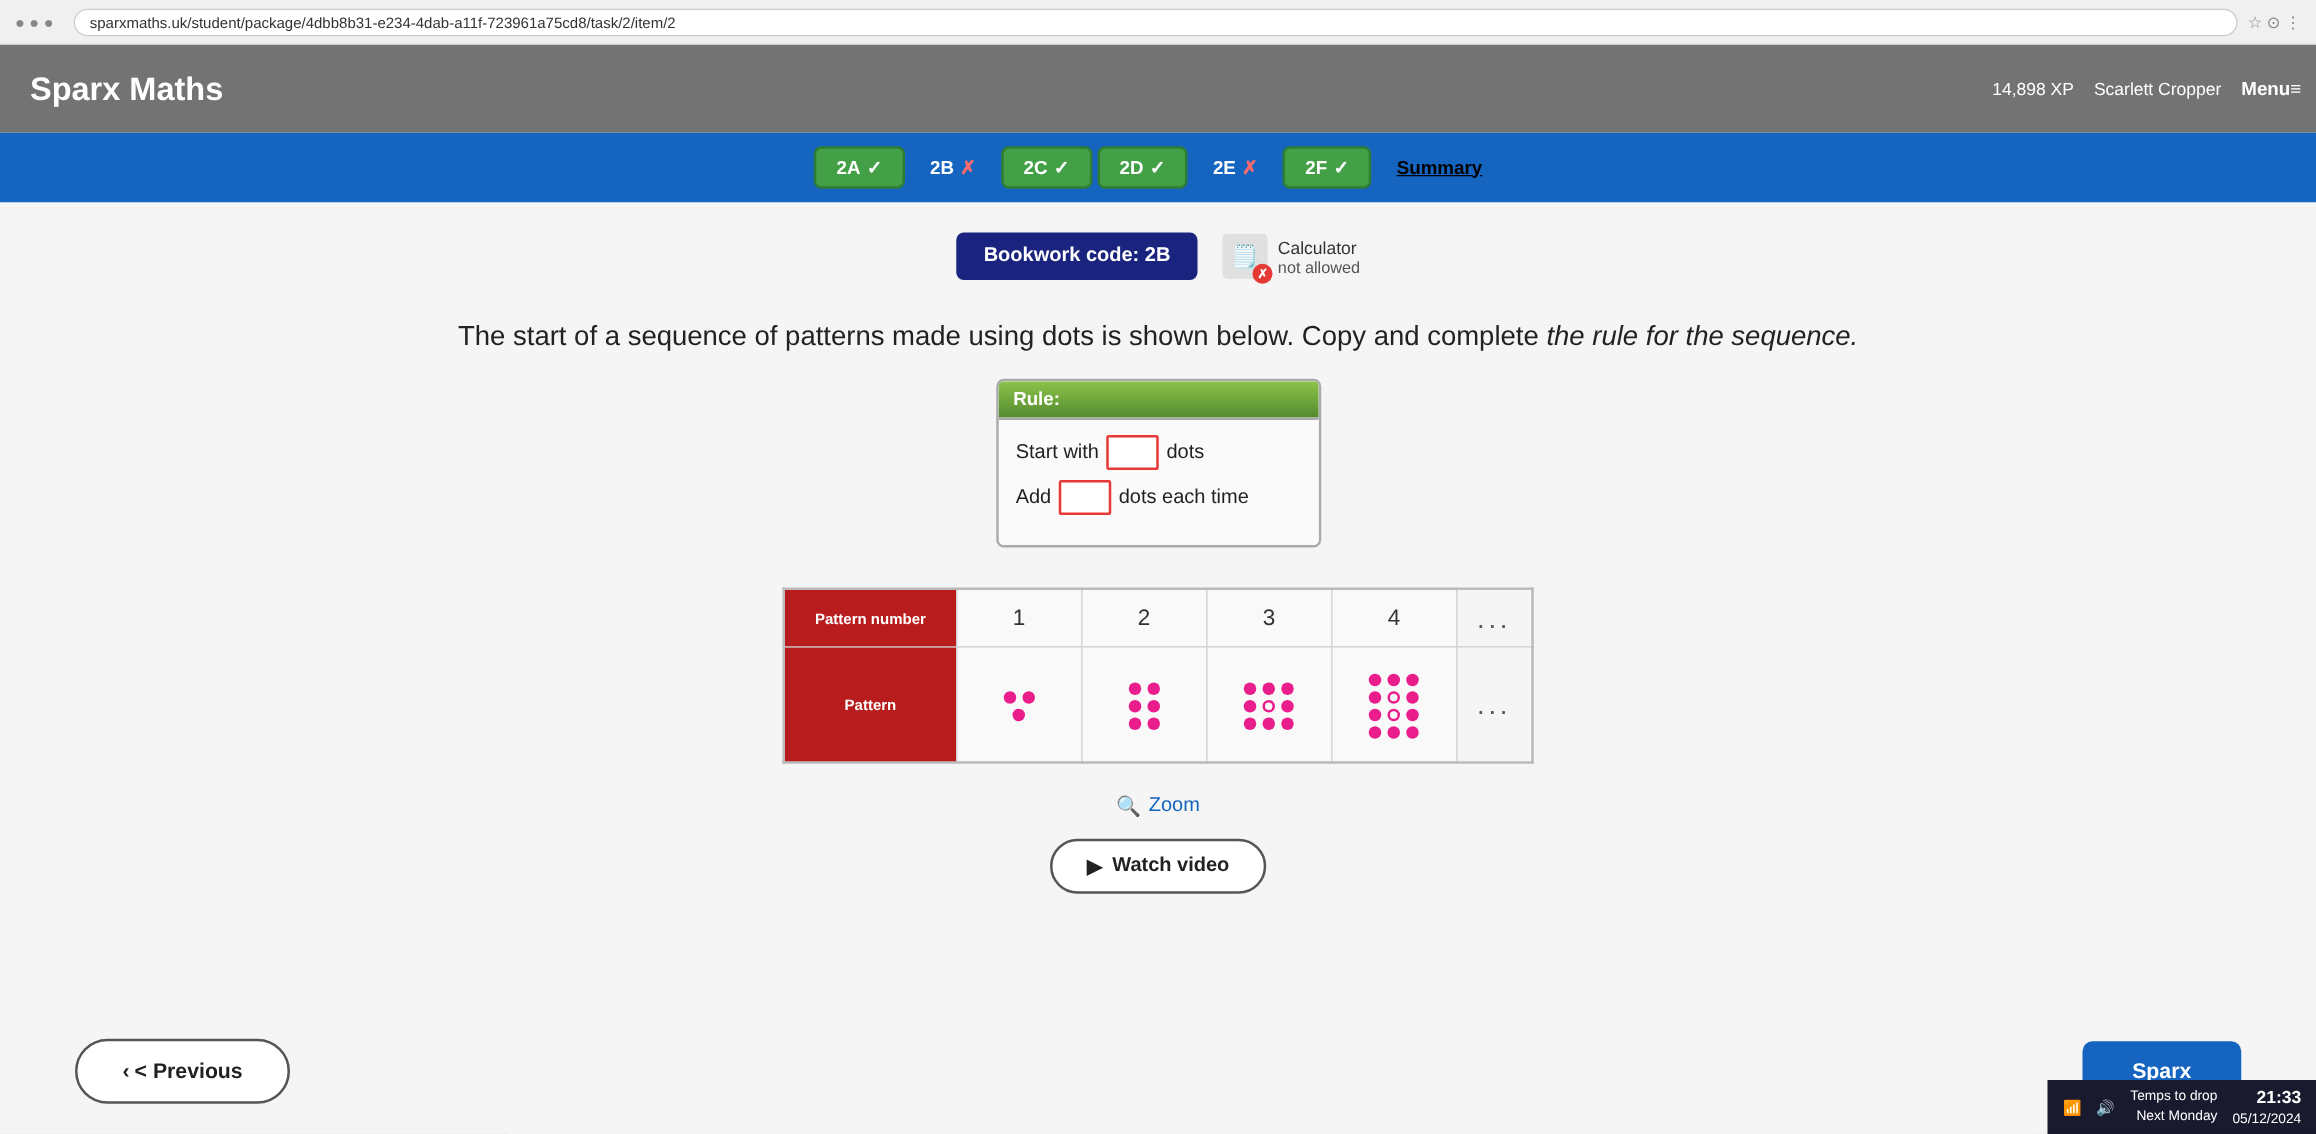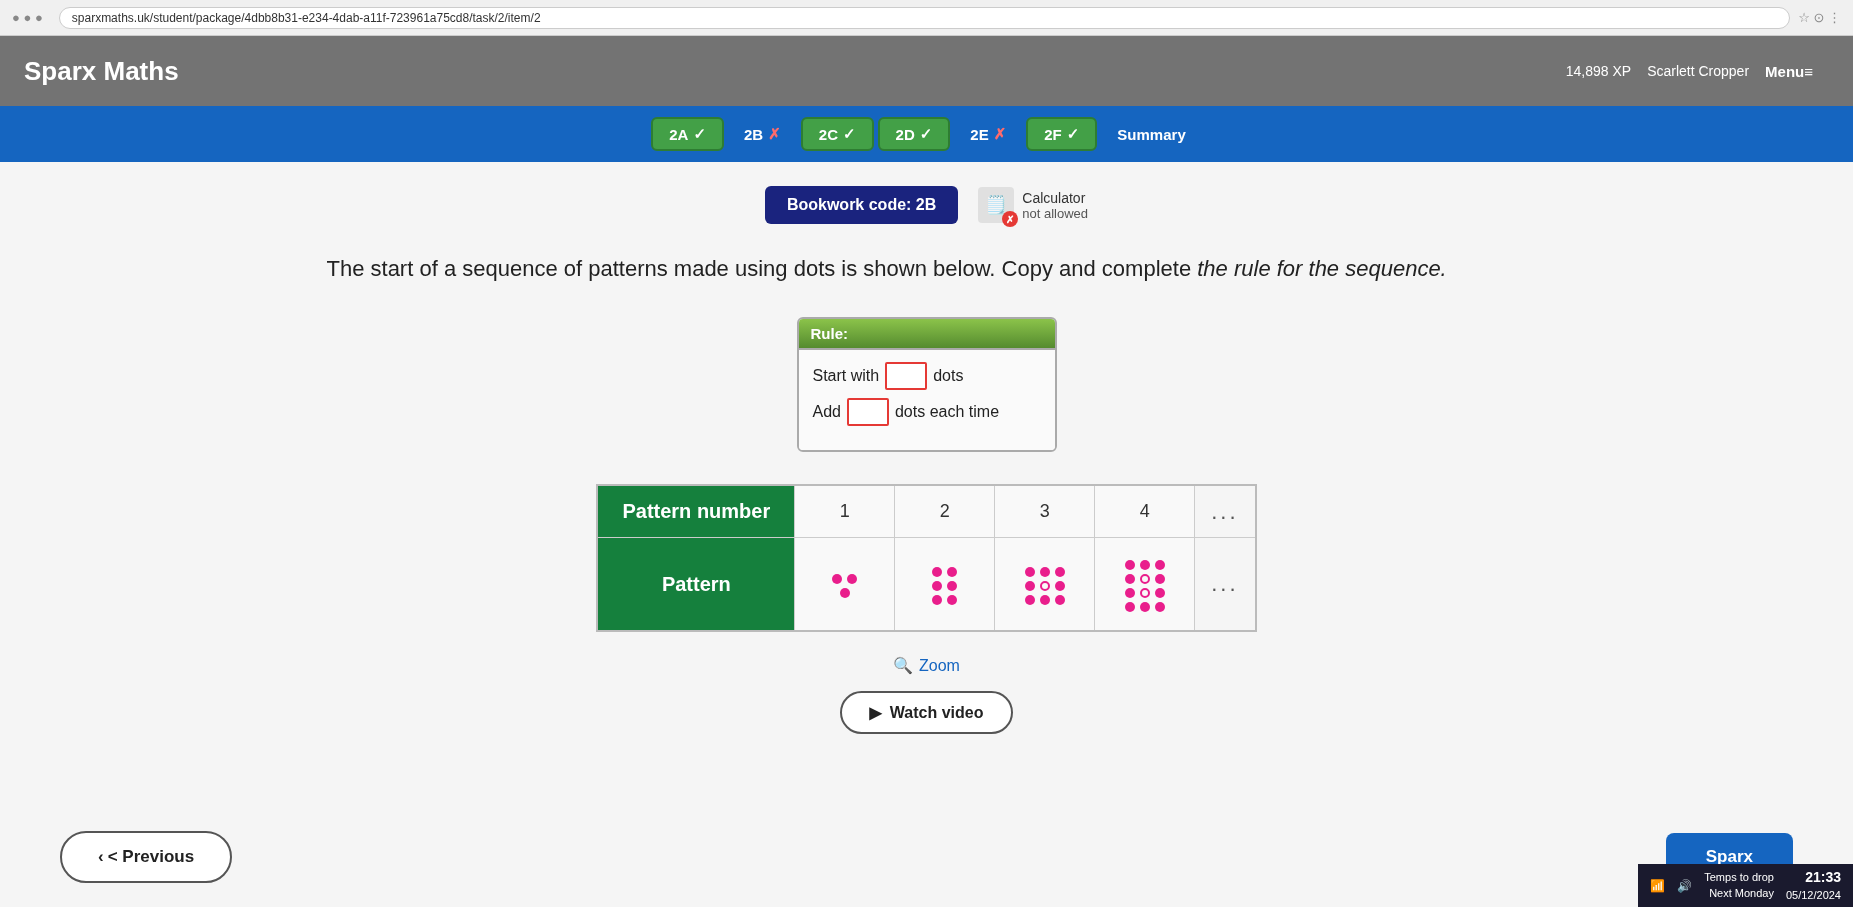--- a/index.html
+++ b/index.html
@@ -49,7 +49,7 @@
     }
     .header-right {
       position: absolute;
-      right: 40px;
+      right: 12px;
       display: flex;
       align-items: center;
       gap: 16px;

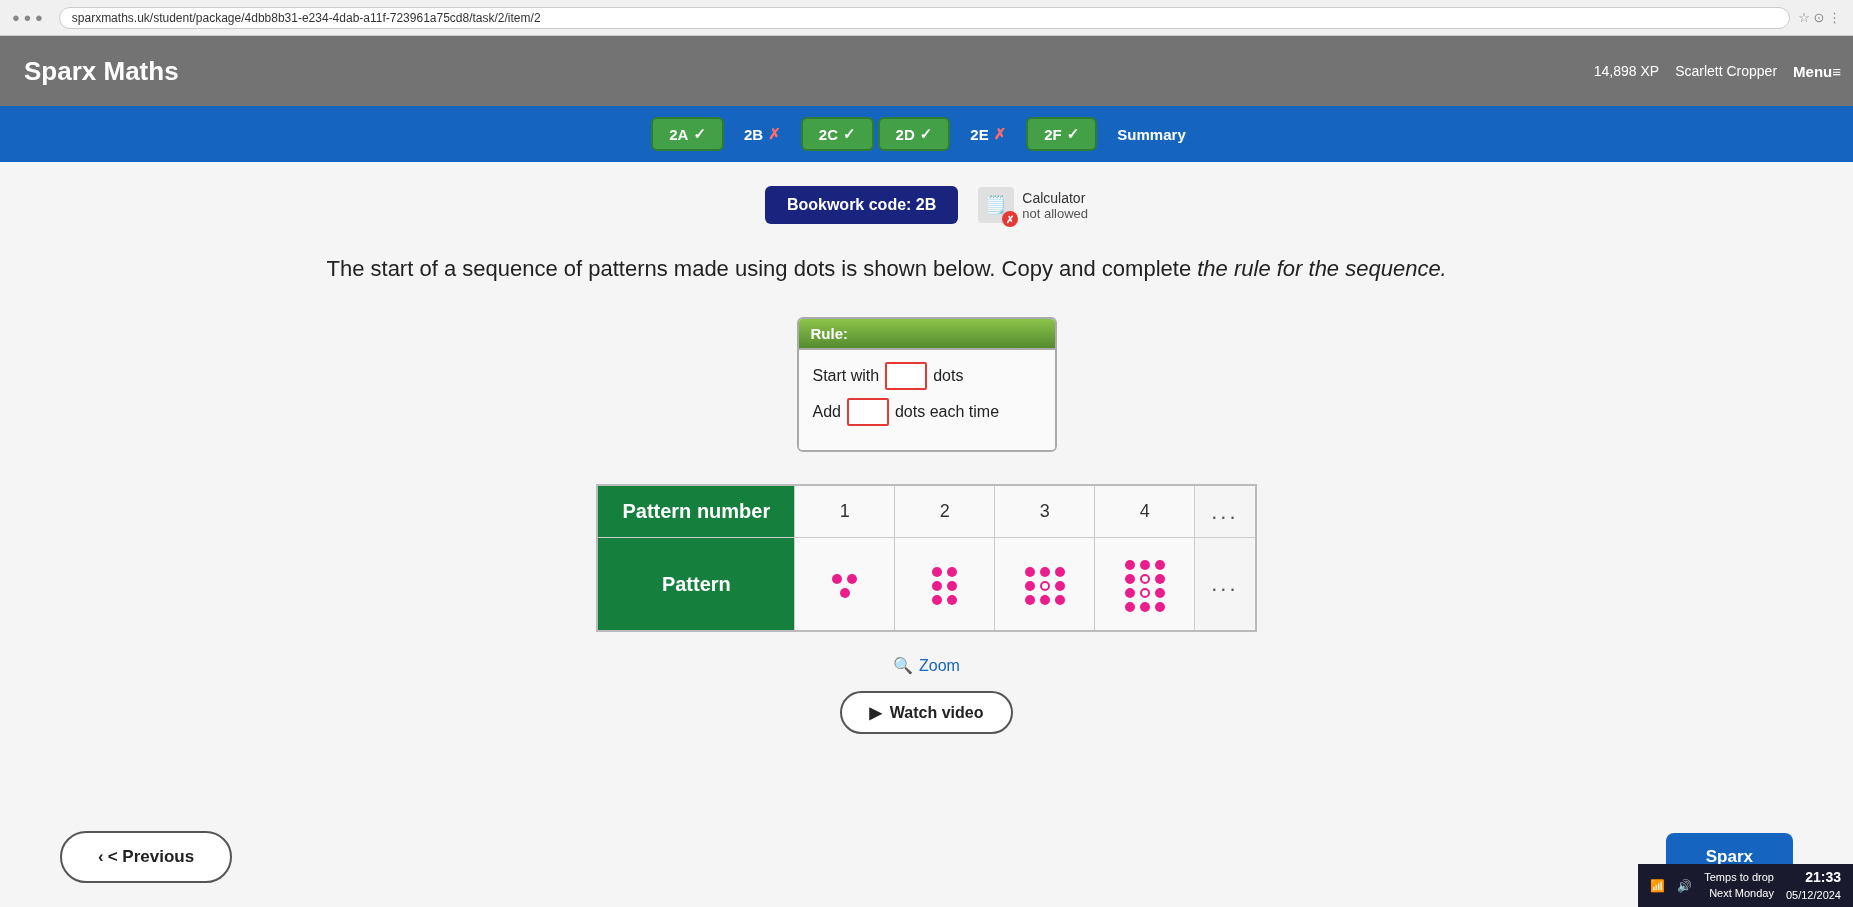--- a/index.html
+++ b/index.html
@@ -87,7 +87,7 @@
       cursor: pointer;
     }
     .nav-tab.green { background: #43a047; border: 2px solid #2e7d32; }
-    .nav-tab.summary { color: #ffffff; font-weight: 600; }
+    .nav-tab.summary { color: #000000; font-weight: 600; text-decoration: underline; }
 
     
     .main-content {

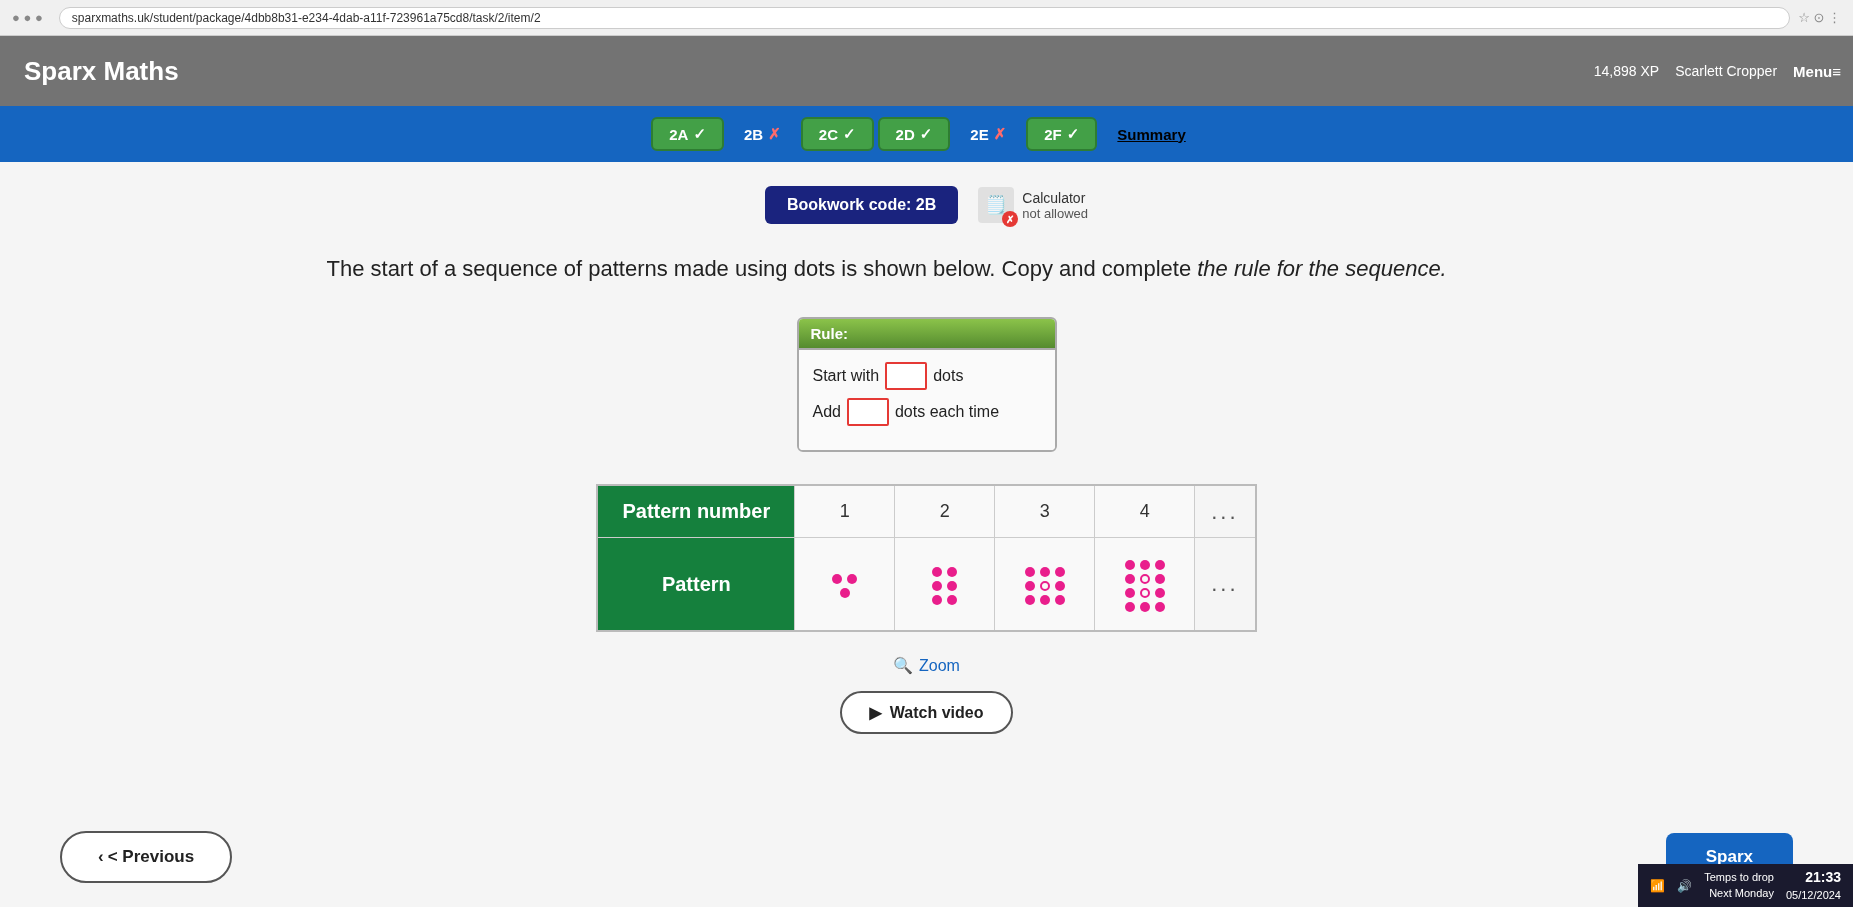--- a/index.html
+++ b/index.html
@@ -149,10 +149,11 @@
 
     
     .question-text {
+      text-align: center;
       font-size: 22px;
       color: #222;
       line-height: 1.5;
-      margin-bottom: 32px;
+      margin-bottom: 18px;
       max-width: 1200px;
       margin-left: auto;
       margin-right: auto;

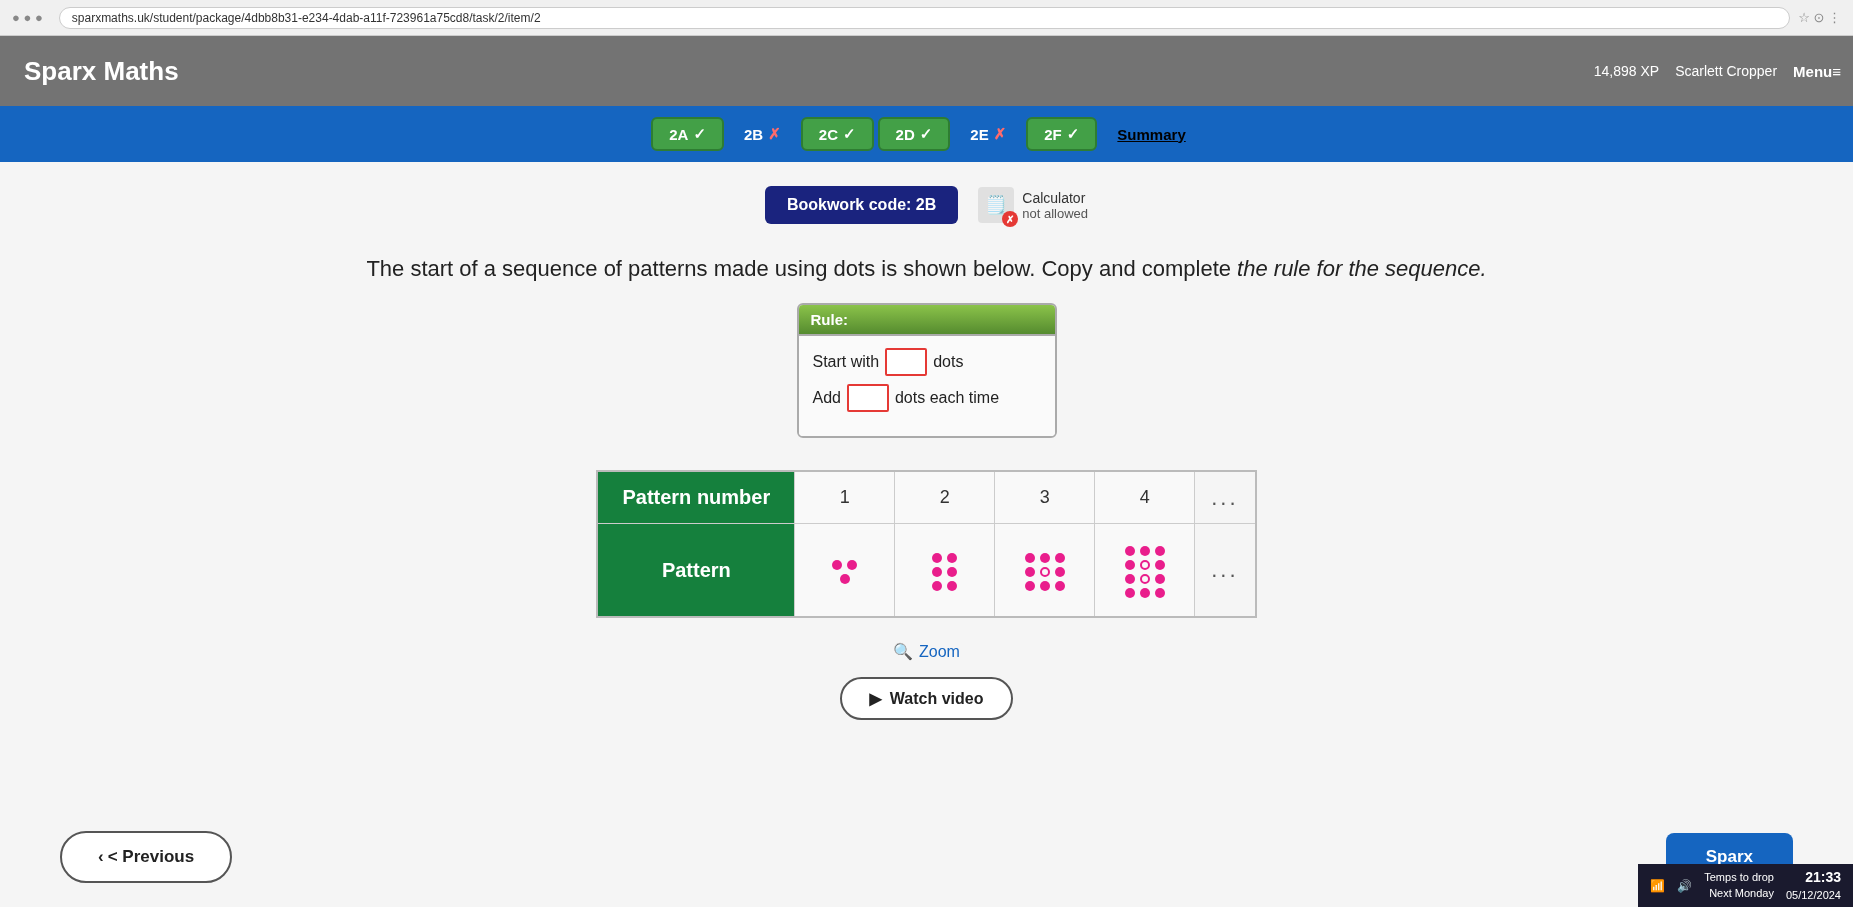--- a/index.html
+++ b/index.html
@@ -219,10 +219,10 @@
       vertical-align: middle;
     }
     .header-cell {
-      background: #15803d;
+      background: #b91c1c;
       color: white;
       font-weight: 700;
-      font-size: 20px;
+      font-size: 12px;
       padding: 14px 24px;
       border: 2px solid #c2185b;
     }

